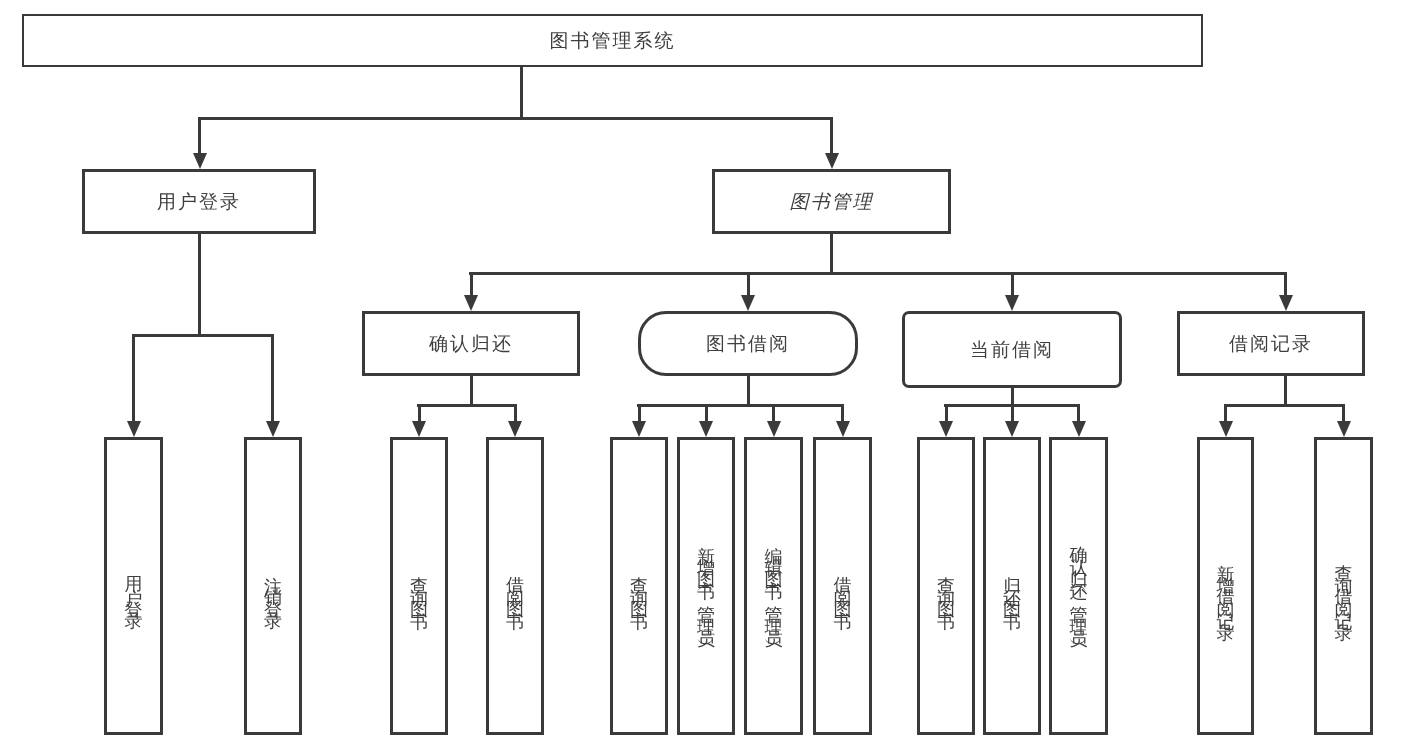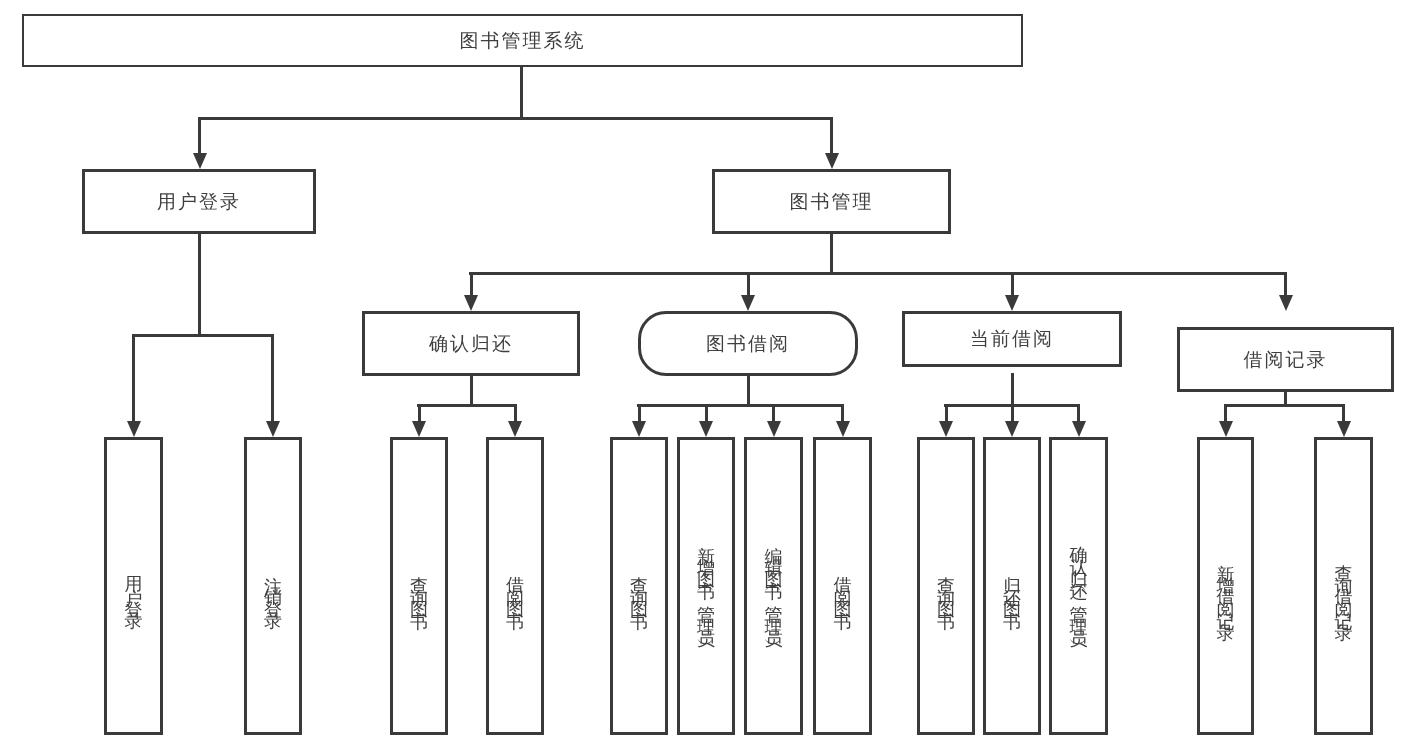--- a/index.html
+++ b/index.html
@@ -96,7 +96,7 @@
   <div class="arr" style="left:1218.5px;top:421px;"></div>
   <div class="arr" style="left:1336.5px;top:421px;"></div>
 
-  <div class="box root" style="left:22px;top:14px;width:1001px;height:53px;">图书管理系统</div>
+  <div class="box root" style="left:22px;top:14px;width:1181px;height:53px;">图书管理系统</div>
 
   <div class="box" style="left:82px;top:169px;width:234px;height:65px;">用户登录</div>
   <div class="box" style="left:712px;top:169px;width:239px;height:65px;">图书管理</div>

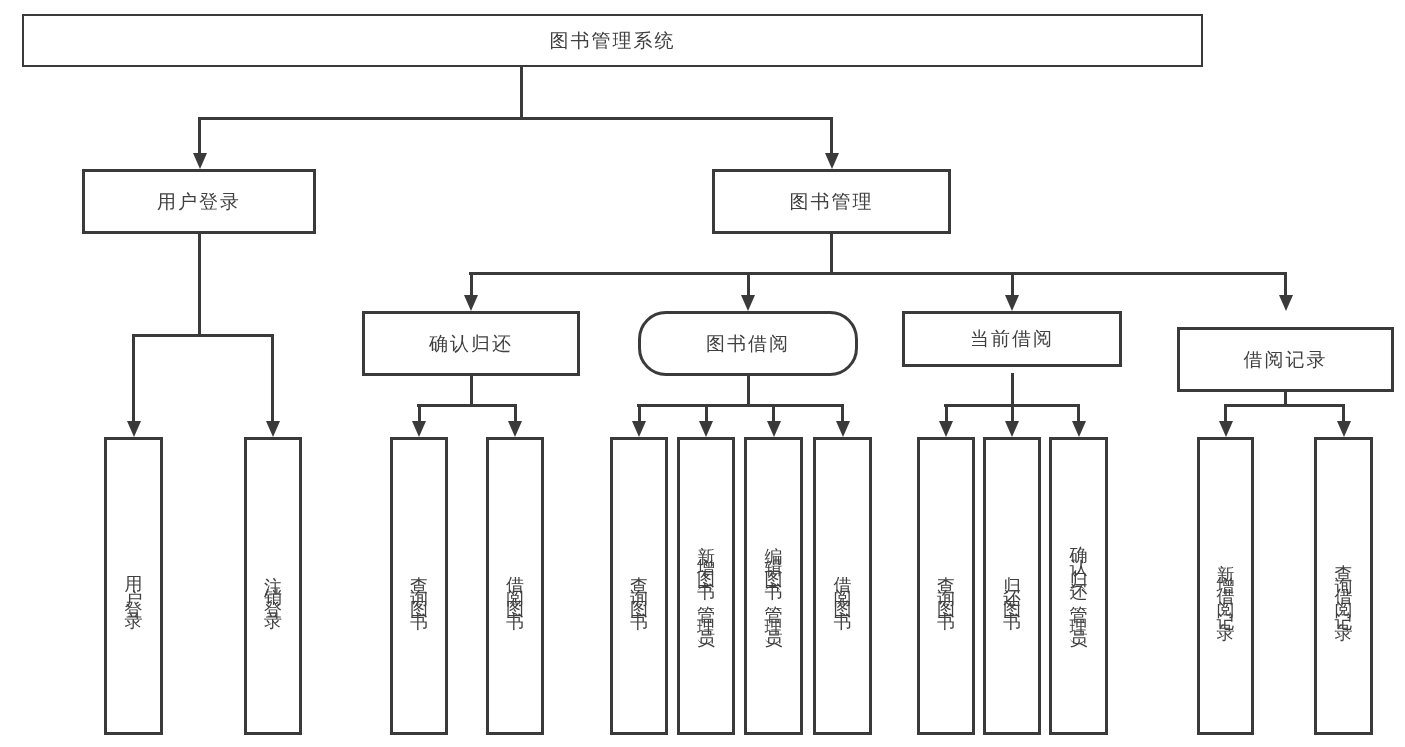--- a/index.html
+++ b/index.html
@@ -99,7 +99,7 @@
   <div class="box root" style="left:22px;top:14px;width:1181px;height:53px;">图书管理系统</div>
 
   <div class="box" style="left:82px;top:169px;width:234px;height:65px;">用户登录</div>
-  <div class="box" style="left:712px;top:169px;width:239px;height:65px;">图书管理</div>
+  <div class="box" style="left:712px;top:169px;width:239px;height:65px;font-style:italic;">图书管理</div>
 
   <div class="box" style="left:362px;top:311px;width:218px;height:65px;">确认归还</div>
   <div class="box" style="left:638px;top:311px;width:220px;height:65px;border-radius:28px;">图书借阅</div>

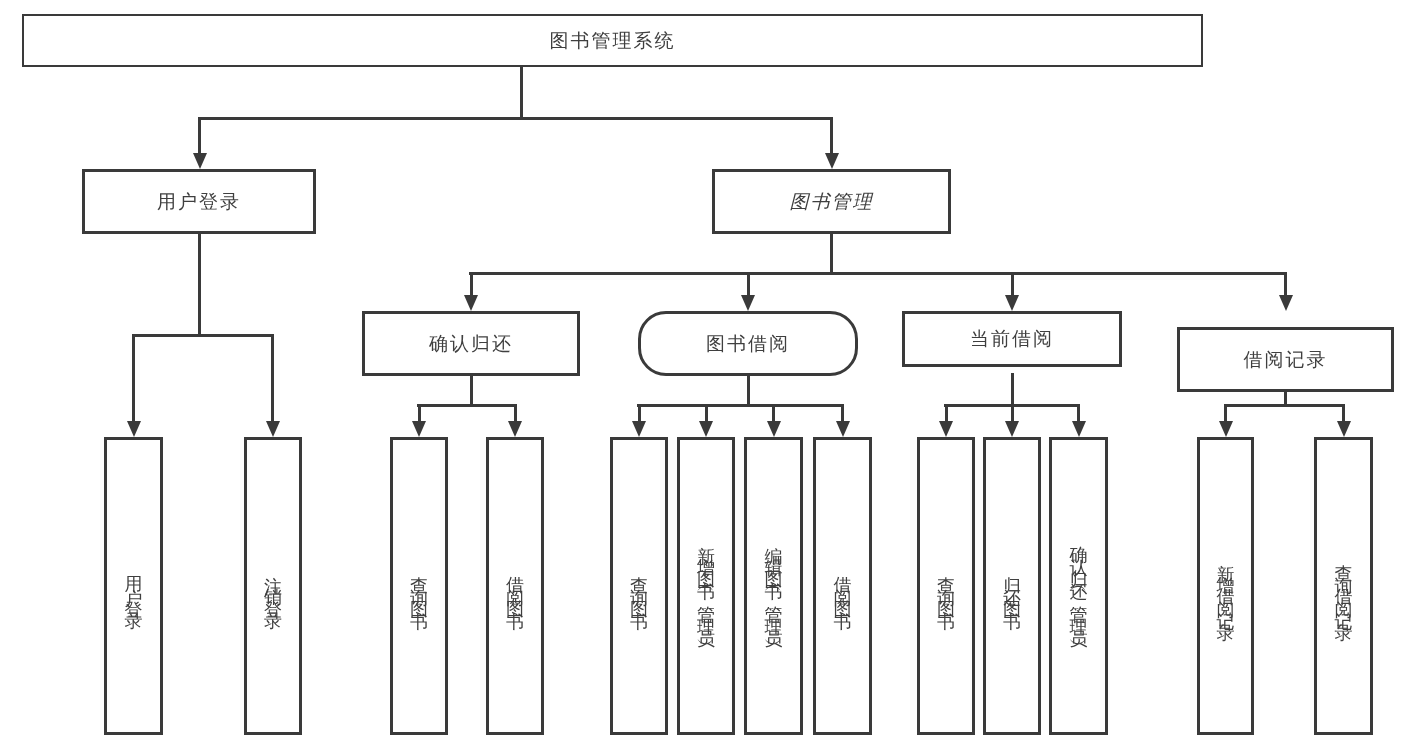--- a/index.html
+++ b/index.html
@@ -103,7 +103,7 @@
 
   <div class="box" style="left:362px;top:311px;width:218px;height:65px;">确认归还</div>
   <div class="box" style="left:638px;top:311px;width:220px;height:65px;border-radius:28px;">图书借阅</div>
-  <div class="box" style="left:902px;top:311px;width:220px;height:56px;">当前借阅</div>
+  <div class="box" style="left:902px;top:311px;width:220px;height:77px;border-radius:7px;">当前借阅</div>
   <div class="box" style="left:1177px;top:311px;width:217px;height:65px;margin-top:16px;">借阅记录</div>
 
   <div class="box leaf" style="left:104px;top:437px;width:59px;height:298px;">

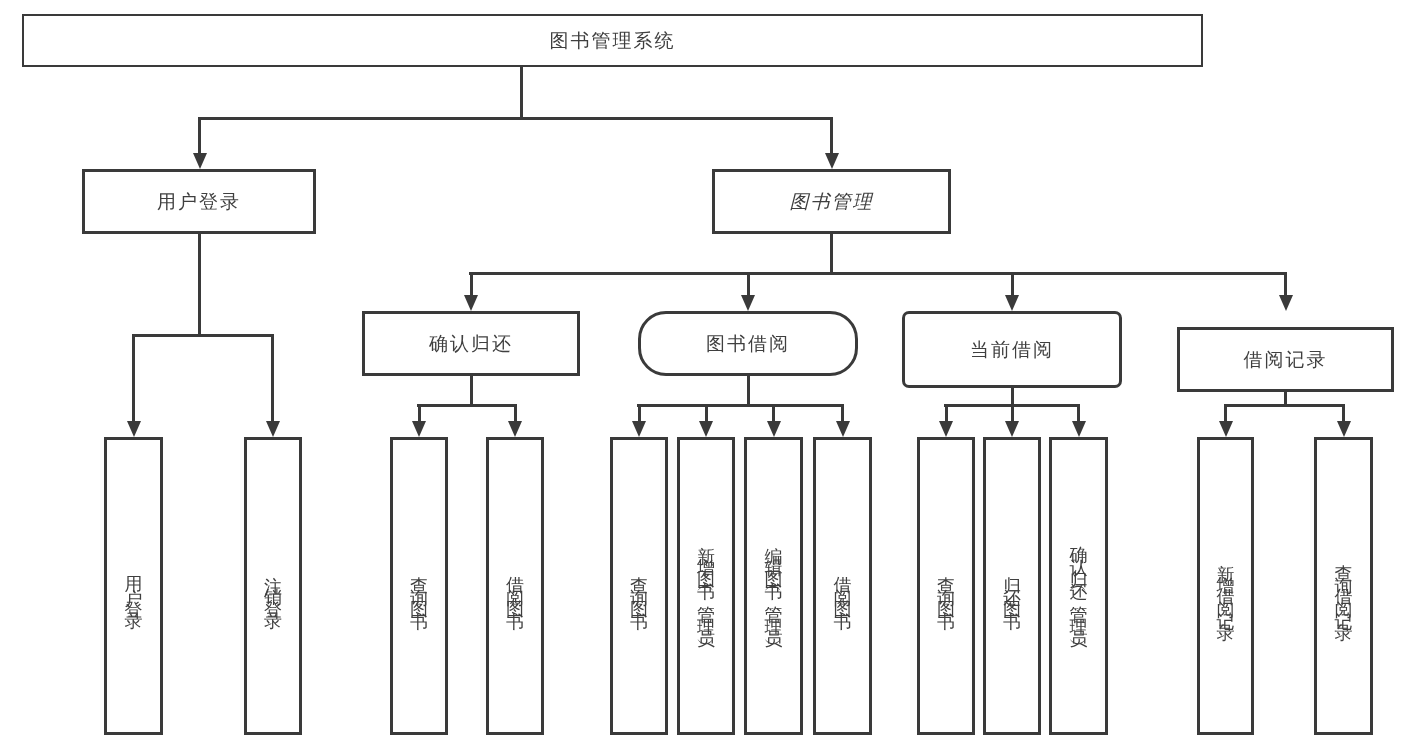--- a/index.html
+++ b/index.html
@@ -104,7 +104,7 @@
   <div class="box" style="left:362px;top:311px;width:218px;height:65px;">确认归还</div>
   <div class="box" style="left:638px;top:311px;width:220px;height:65px;border-radius:28px;">图书借阅</div>
   <div class="box" style="left:902px;top:311px;width:220px;height:77px;border-radius:7px;">当前借阅</div>
-  <div class="box" style="left:1177px;top:311px;width:217px;height:65px;margin-top:16px;">借阅记录</div>
+  <div class="box" style="left:1177px;top:311px;width:188px;height:65px;">借阅记录</div>
 
   <div class="box leaf" style="left:104px;top:437px;width:59px;height:298px;">
     <span>用户登录</span>

